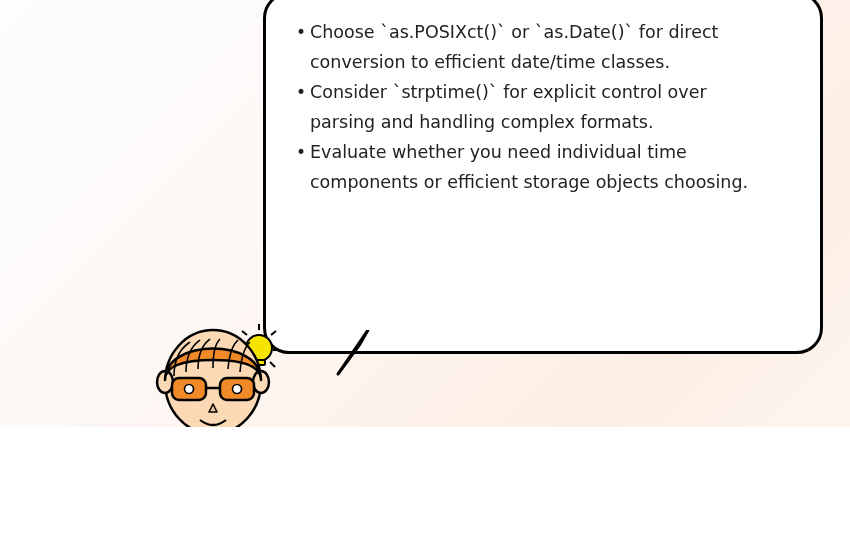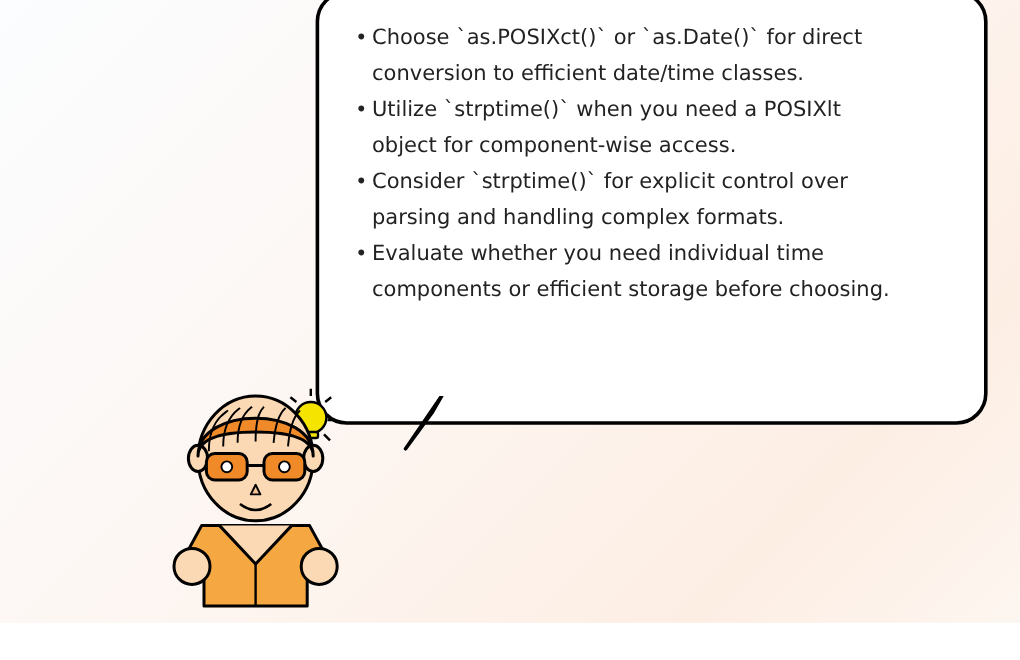--- a/index.html
+++ b/index.html
@@ -16,7 +16,7 @@
   #stage {
     position: relative;
     width: 850px;
-    height: 519px;
+    height: 427px;
     background: linear-gradient(135deg, #fbfdfe 0%, #fdf8f6 35%, #fdf3ec 60%, #fdeee4 80%, #fdf6f0 100%);
     overflow: hidden;
     text-decoration: underline;

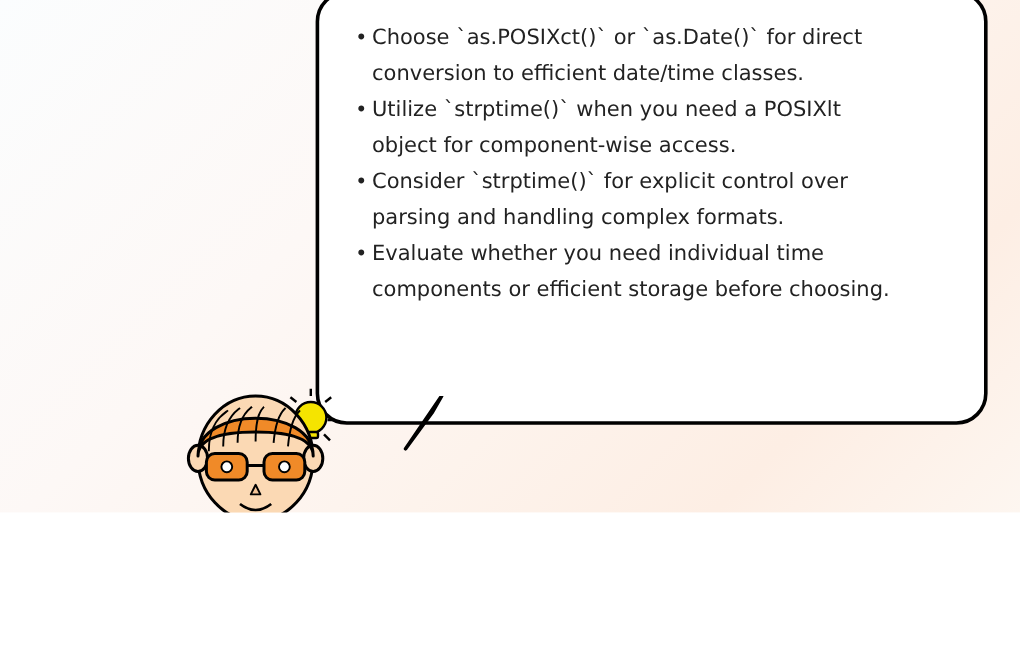--- a/index.html
+++ b/index.html
@@ -88,8 +88,6 @@
     <ul id="bubble-list">
       <li>Choose `as.POSIXct()` or `as.Date()` for direct
 conversion to efficient date/time classes.</li>
-      <li>Utilize `strptime()` when you need a POSIXlt
-object for component-wise access.</li>
       <li>Consider `strptime()` for explicit control over
 parsing and handling complex formats.</li>
       <li>Evaluate whether you need individual time

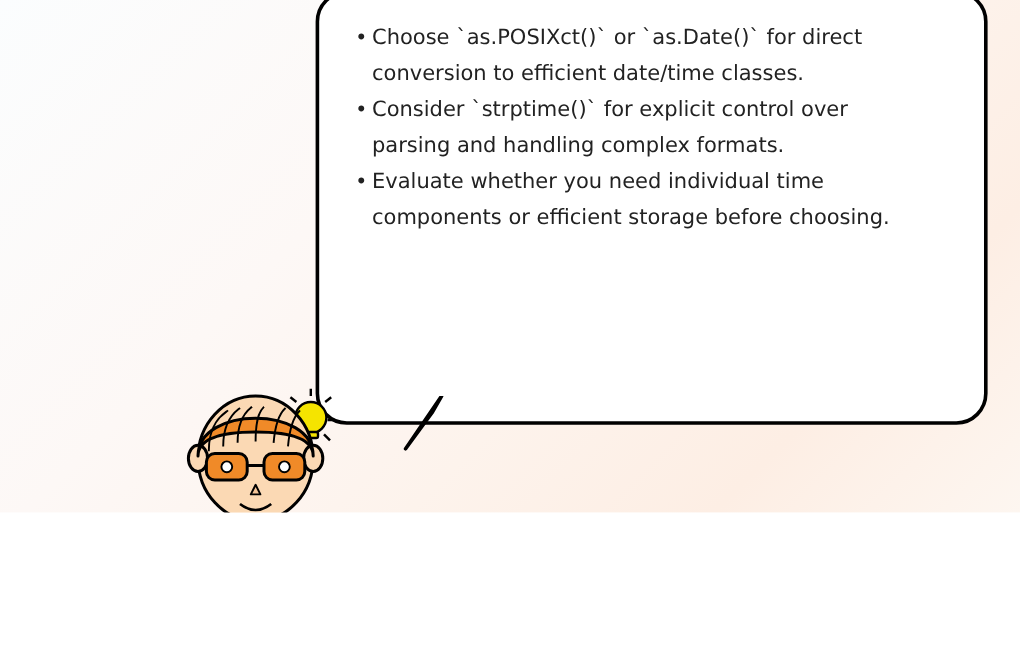--- a/index.html
+++ b/index.html
@@ -91,7 +91,7 @@
       <li>Consider `strptime()` for explicit control over
 parsing and handling complex formats.</li>
       <li>Evaluate whether you need individual time
-components or efficient storage before choosing.</li>
+components or efficient storage objects choosing.</li>
     </ul>
   </div>
 

